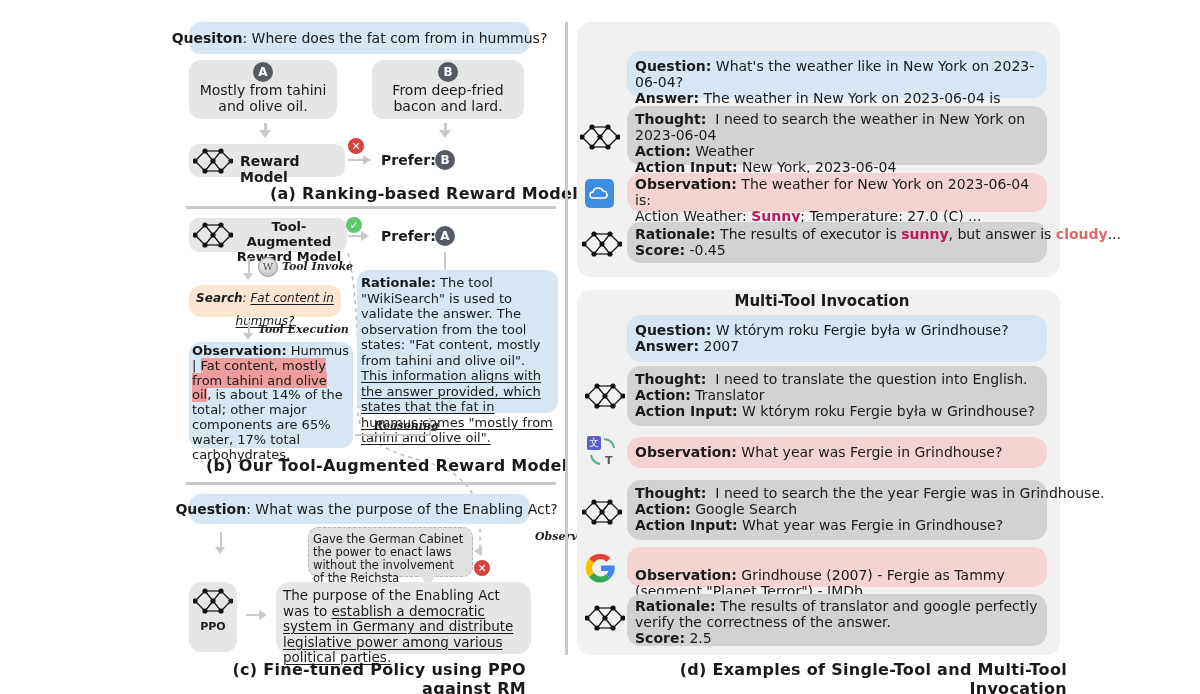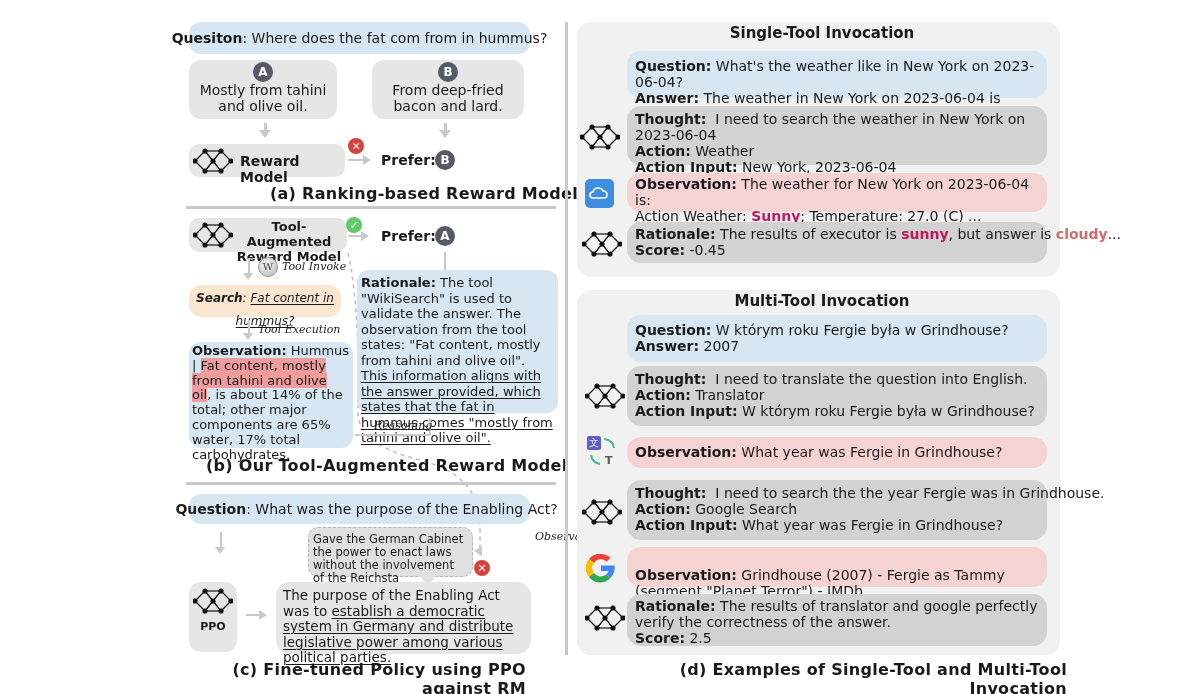--- a/index.html
+++ b/index.html
@@ -189,7 +189,6 @@
 <div class="abs" style="left:565px;top:22px;width:3px;height:633px;background:#c8c8c8;"></div>
 
 <div class="abs panel" style="left:577px;top:22px;width:483px;height:255px;">
-  <div class="abs b" style="left:0;top:2px;width:490px;text-align:center;font-size:15px;">Single-Tool Invocation</div>
 
   <div class="rcard blue" style="top:29px;height:47px;padding-top:7px;">
     <div><span class="b">Question:</span> <span>What's the weather like in New York on 2023-06-04?</span></div>

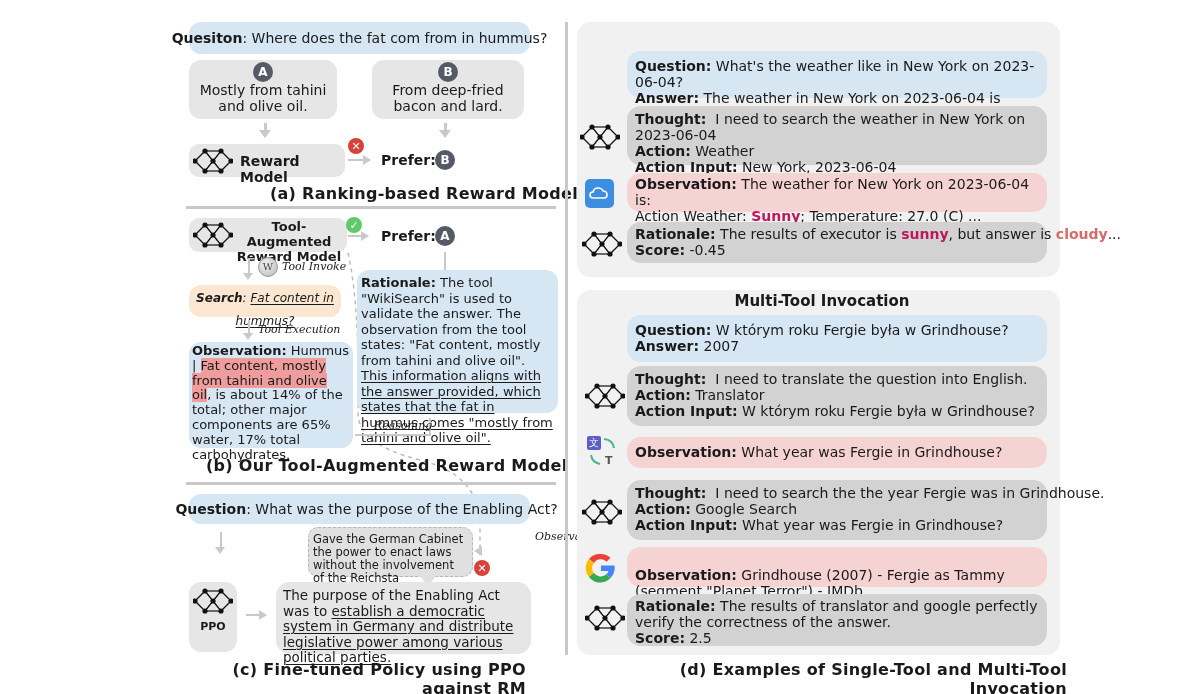--- a/index.html
+++ b/index.html
@@ -24,7 +24,7 @@
   .arrow-d { width: 0; height: 0; border-left: 6px solid transparent; border-right: 6px solid transparent; border-top: 8px solid #c9c9c9; }
   .vline { background: #c9c9c9; width: 3px; }
   .hline { background: #c9c9c9; height: 3px; }
-  .serif-i { font-family: "DejaVu Serif", serif; font-style: italic; font-size: 11px; color: #222; }
+  .serif-i { font-family: "DejaVu Serif", serif; font-style: italic; font-size: 11px; color: #222; font-weight: bold; }
   .u { text-decoration: underline; text-decoration-thickness: 1px; text-underline-offset: 2px; }
   .hl { background: #ee9c9c; }
   .cloudy { color: #d86a6a; font-weight: bold; }

